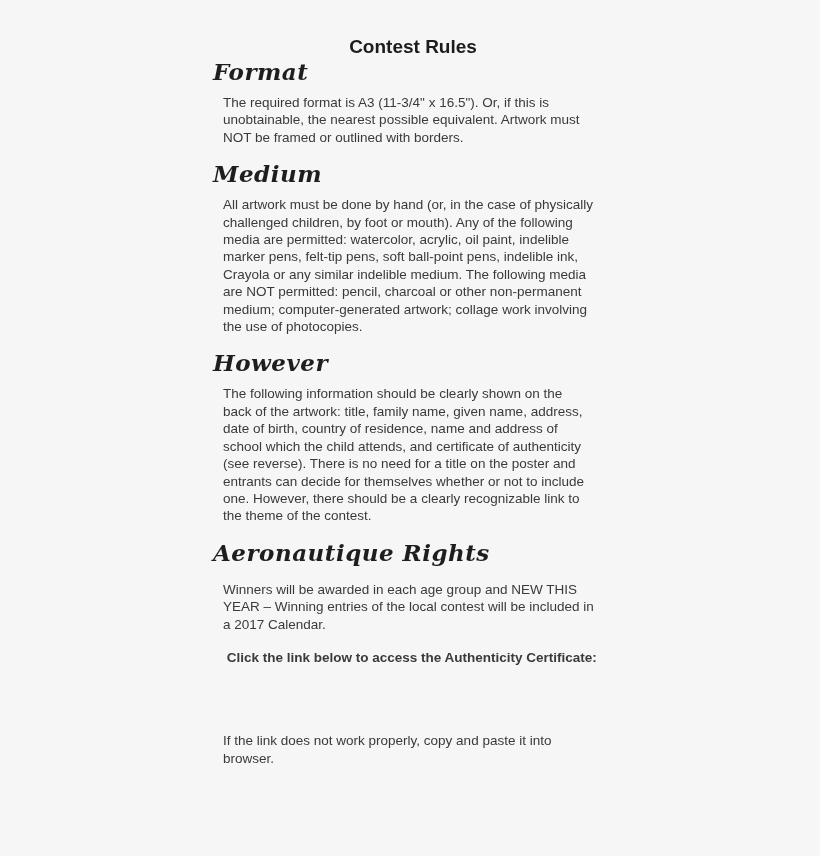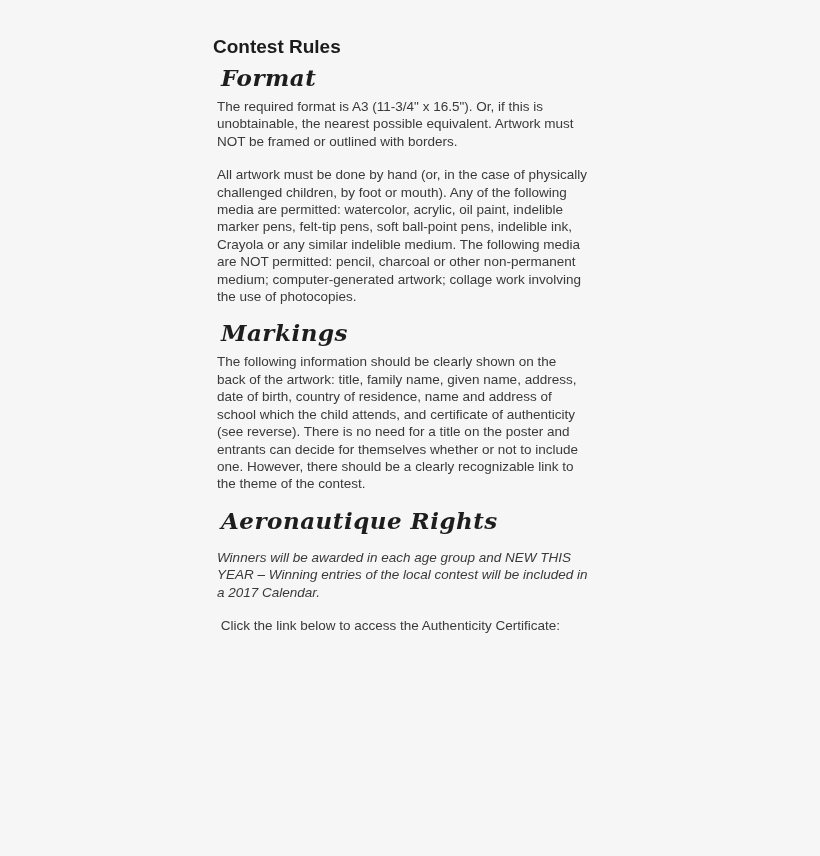--- a/index.html
+++ b/index.html
@@ -26,6 +26,7 @@
     font-weight: bold;
     font-size: 19px;
     line-height: 22px;
+    text-align: center;
     color: #1c1c1c;
   }
   .section { margin: 0 0 16px 0; }

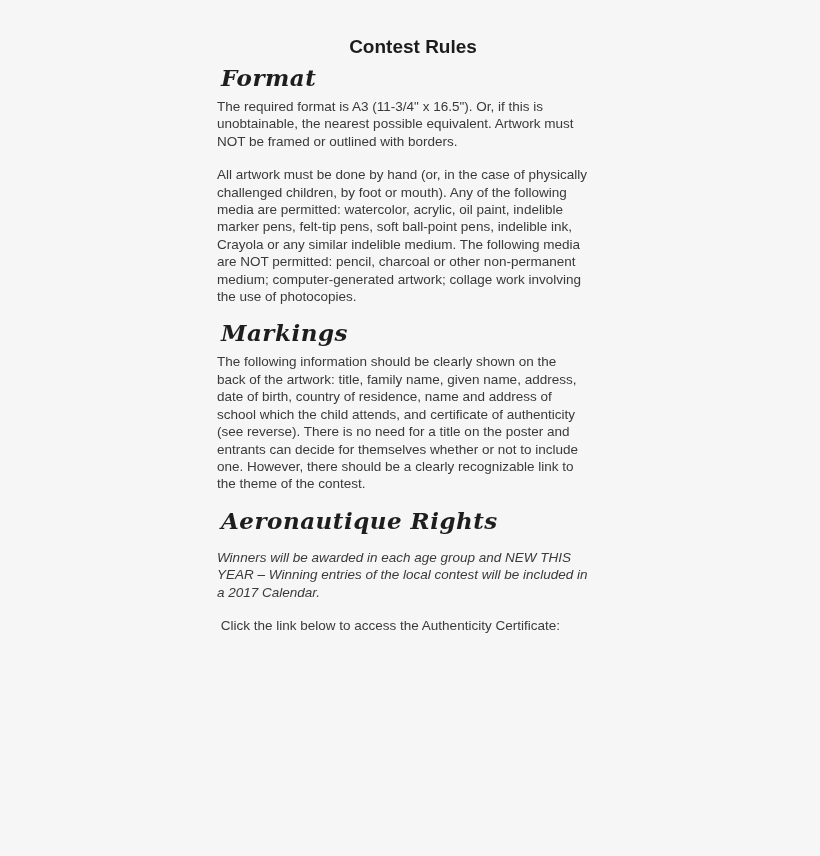--- a/index.html
+++ b/index.html
@@ -31,7 +31,7 @@
   }
   .section { margin: 0 0 16px 0; }
   .script-heading {
-    margin: 8px;
+    margin: 0;
     font-family: "DejaVu Serif", cursive, serif;
     font-style: italic;
     font-weight: 600;

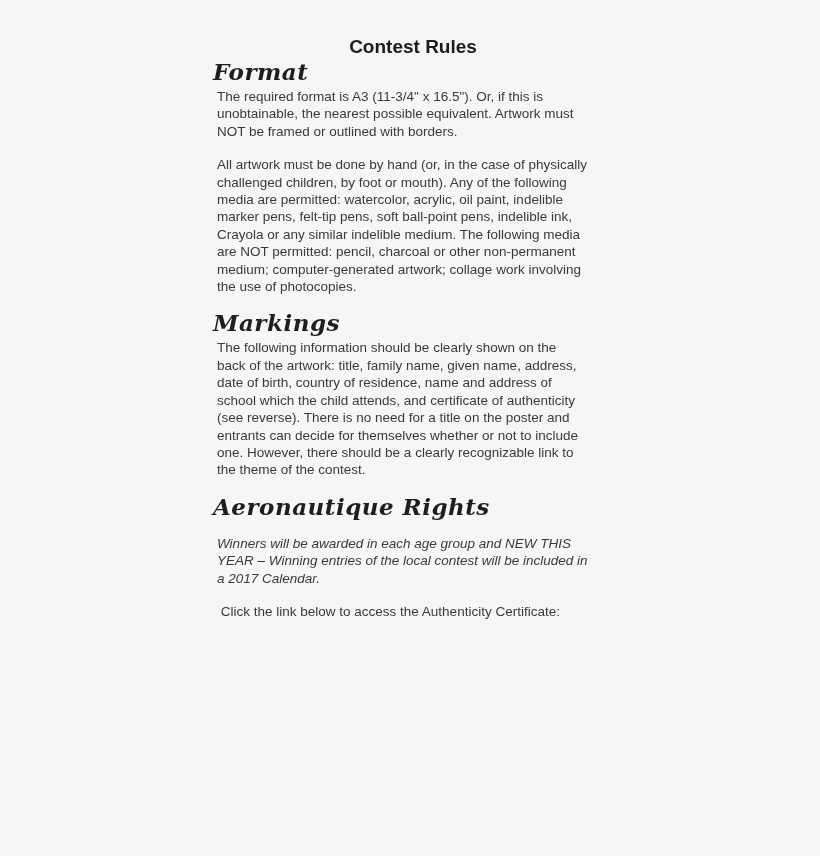--- a/index.html
+++ b/index.html
@@ -41,7 +41,7 @@
     color: #1e1e1e;
   }
   .body-text {
-    margin: 4px;
+    margin: 10px;
     font-family: "Liberation Sans", sans-serif;
     font-size: 13.5px;
     line-height: 17.4px;

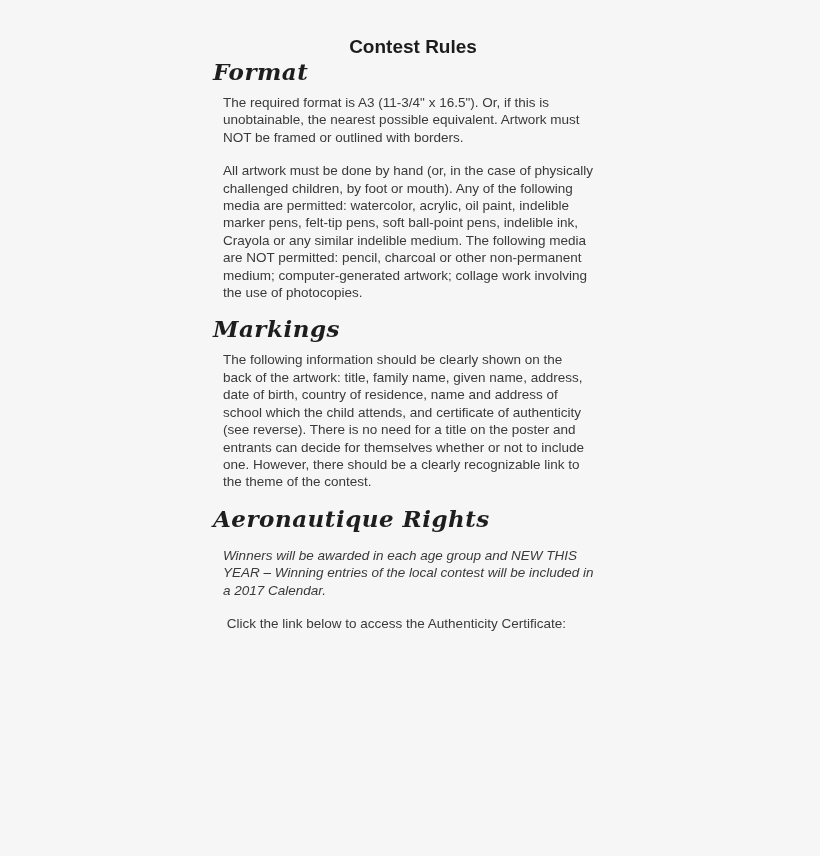--- a/index.html
+++ b/index.html
@@ -67,6 +67,7 @@
   </div>
 
   <div class="section">
+    <h2 class="script-heading">Medium</h2>
     <p class="body-text">All artwork must be done by hand (or, in the case of physically
 challenged children, by foot or mouth). Any of the following
 media are permitted: watercolor, acrylic, oil paint, indelible

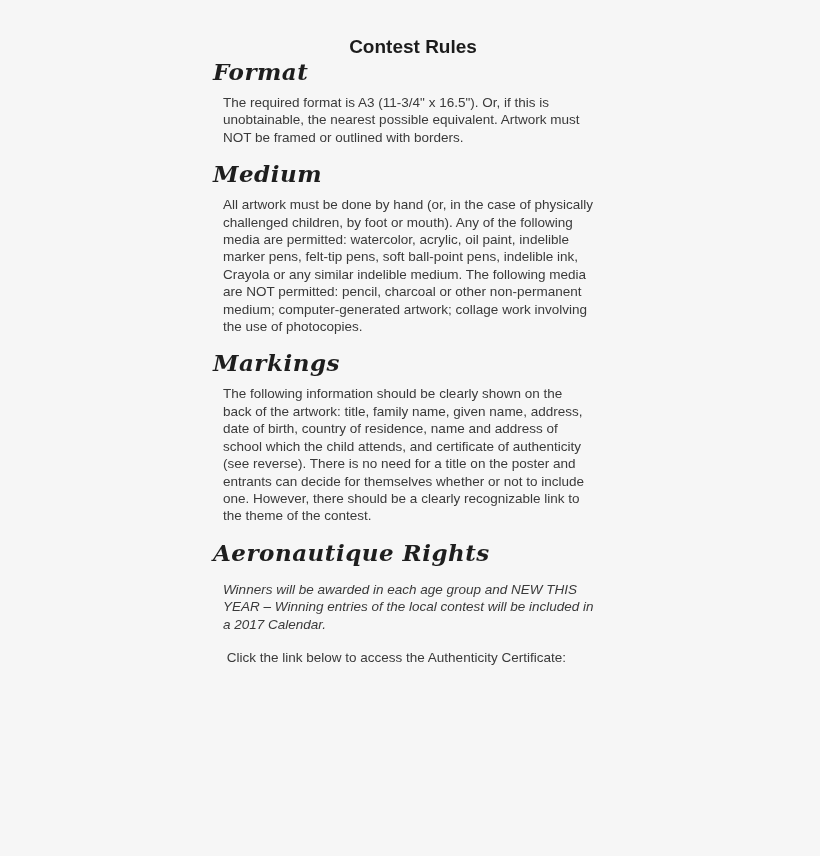--- a/index.html
+++ b/index.html
@@ -79,7 +79,7 @@
   </div>
 
   <div class="section">
-    <h2 class="script-heading">Markings</h2>
+    <h2 class="script-heading">However</h2>
     <p class="body-text">The following information should be clearly shown on the
 back of the artwork: title, family name, given name, address,
 date of birth, country of residence, name and address of

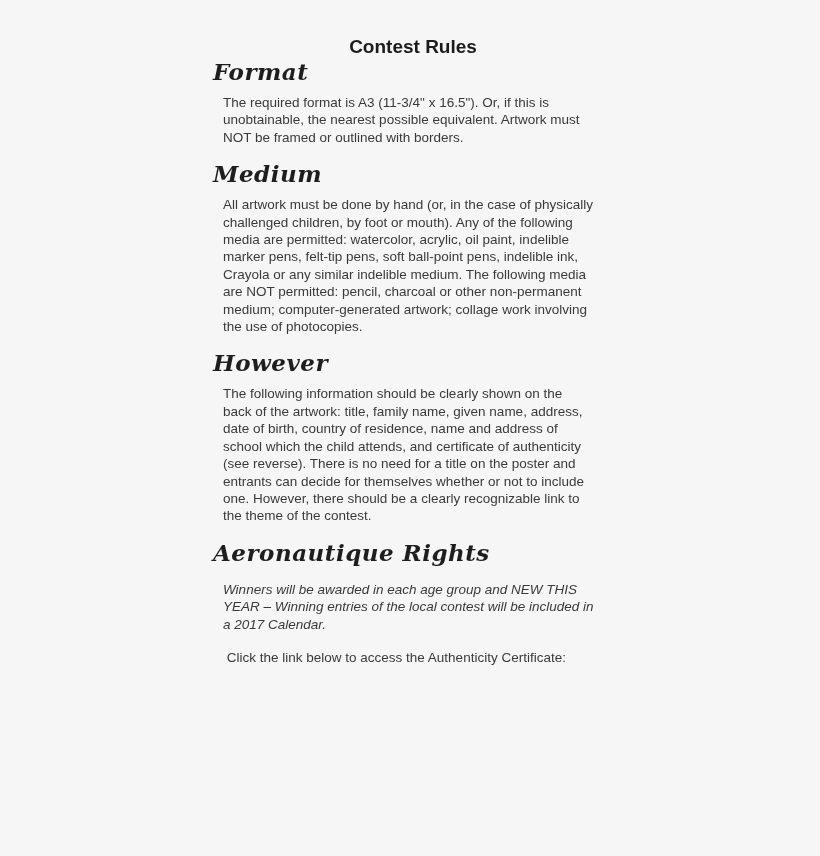--- a/index.html
+++ b/index.html
@@ -48,7 +48,7 @@
     color: #3a3a3a;
     white-space: pre;
   }
-  .winners-para { margin-top: 13px; font-style: italic; }
+  .winners-para { margin-top: 13px; }
   .click-line   { margin-top: 16px; }
   .link-note    { margin-top: 66px; }
 </style>

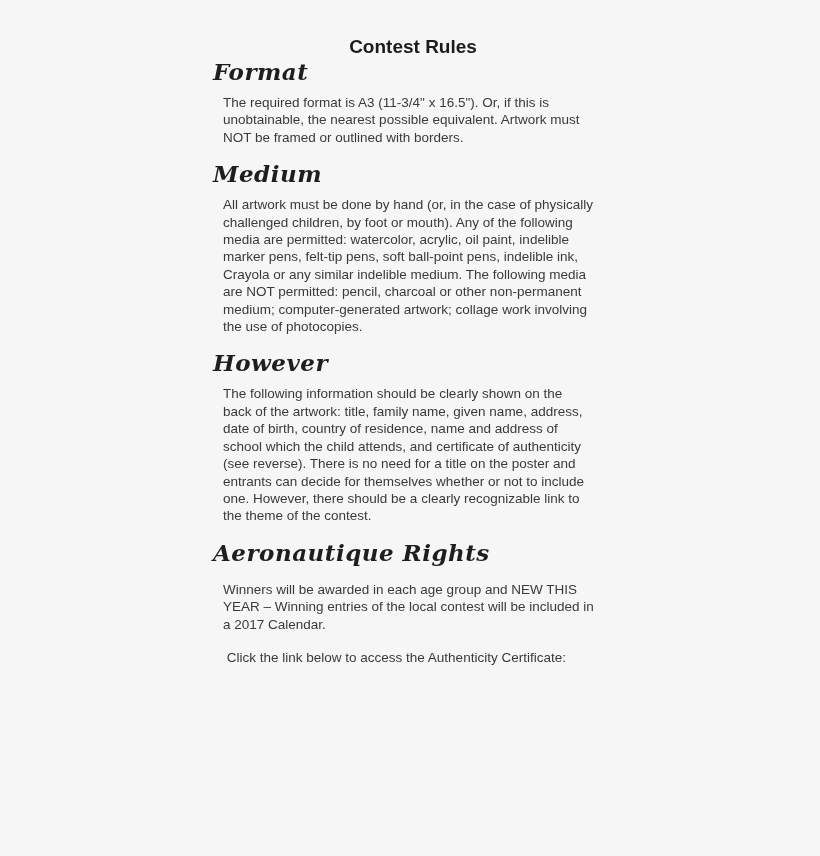--- a/index.html
+++ b/index.html
@@ -49,7 +49,7 @@
     white-space: pre;
   }
   .winners-para { margin-top: 13px; }
-  .click-line   { margin-top: 16px; }
+  .click-line   { margin-top: 16px; font-weight: bold; }
   .link-note    { margin-top: 66px; }
 </style>
 </head>

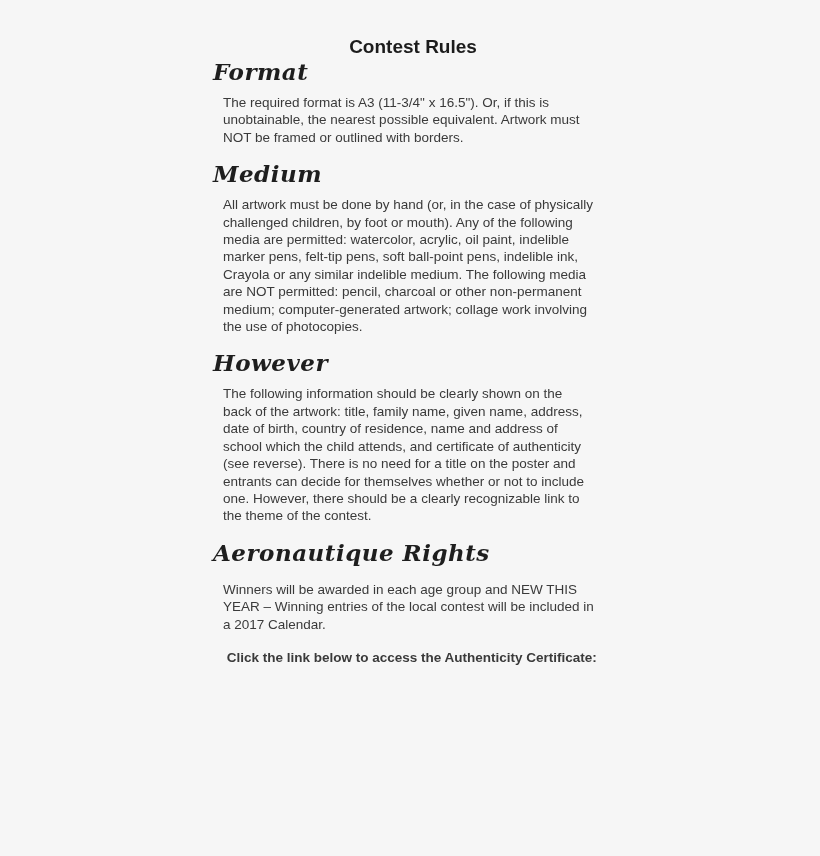--- a/index.html
+++ b/index.html
@@ -100,6 +100,8 @@
 
   <p class="body-text click-line"> Click the link below to access the Authenticity Certificate:</p>
 
+  <p class="body-text link-note">If the link does not work properly, copy and paste it into
+browser.</p>
 
 </div>
 

